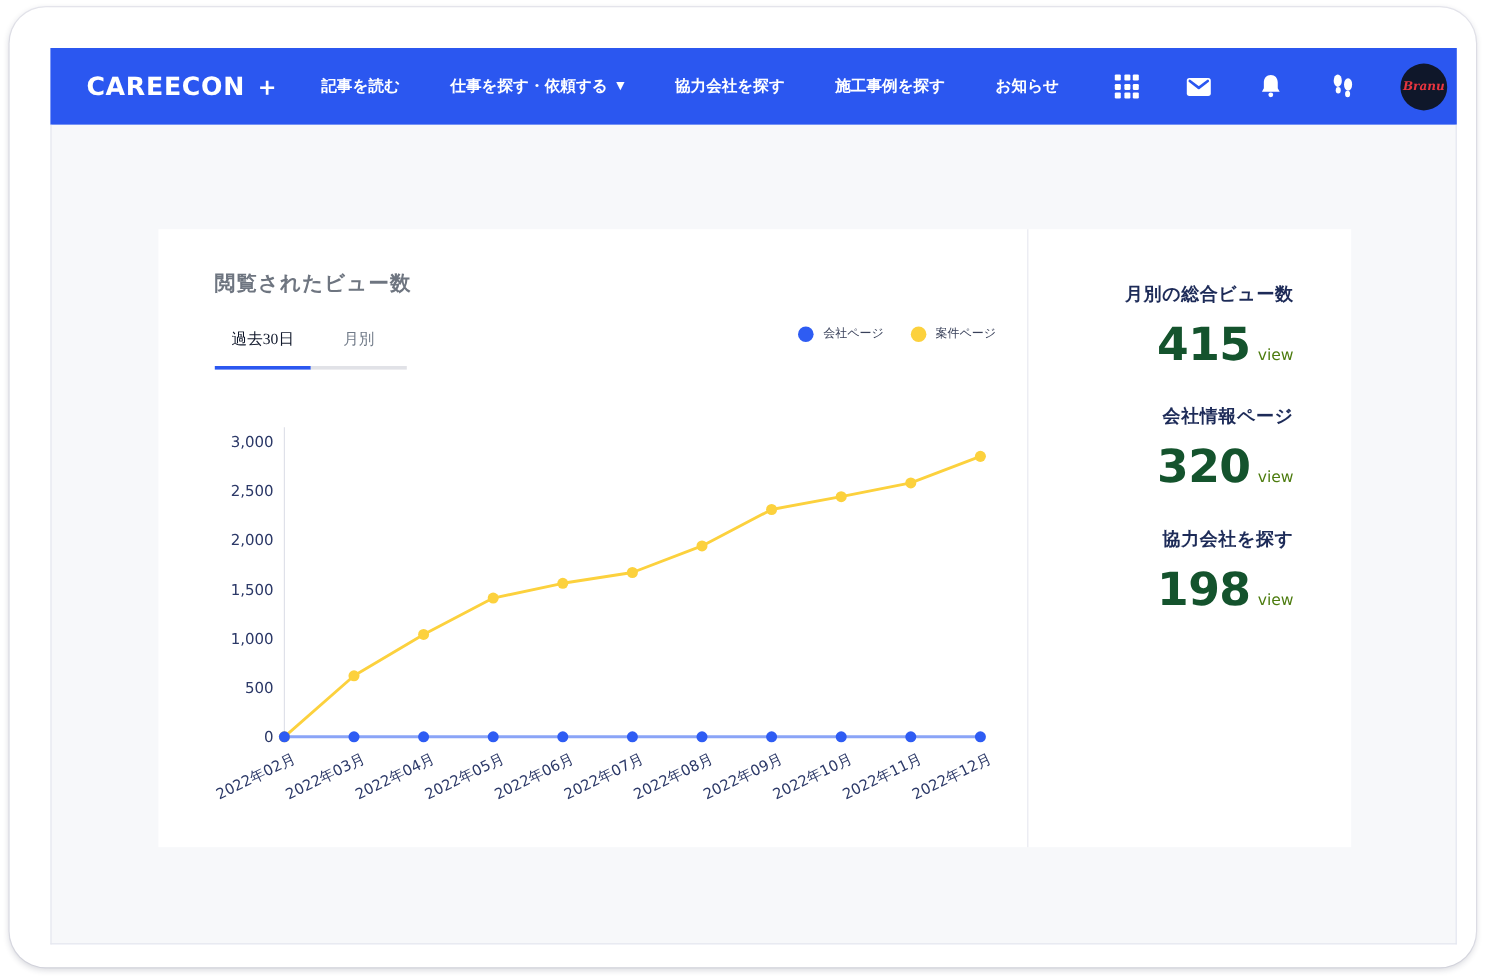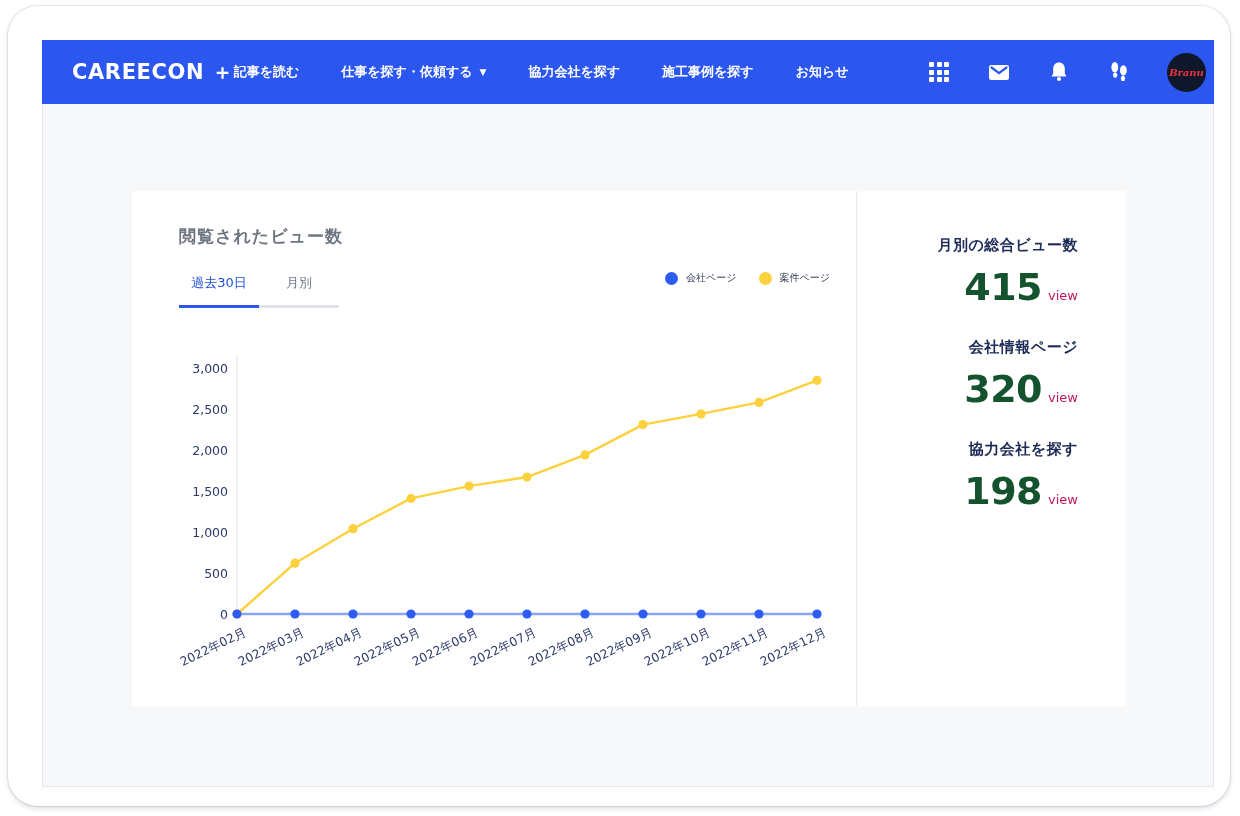--- a/index.html
+++ b/index.html
@@ -26,7 +26,7 @@
     color:#ffffff; font-size:21px; font-weight:700; letter-spacing:0.6px;
     white-space:nowrap; cursor:pointer;
   }
-  .nav-items { display:flex; align-items:center; gap:42px; }
+  .nav-items { display:flex; align-items:center; gap:42px; margin-left:34px; }
   .nav-item {
     color:#ffffff; font-size:13px; font-weight:700; white-space:nowrap;
     cursor:pointer; display:flex; align-items:center; gap:7px;

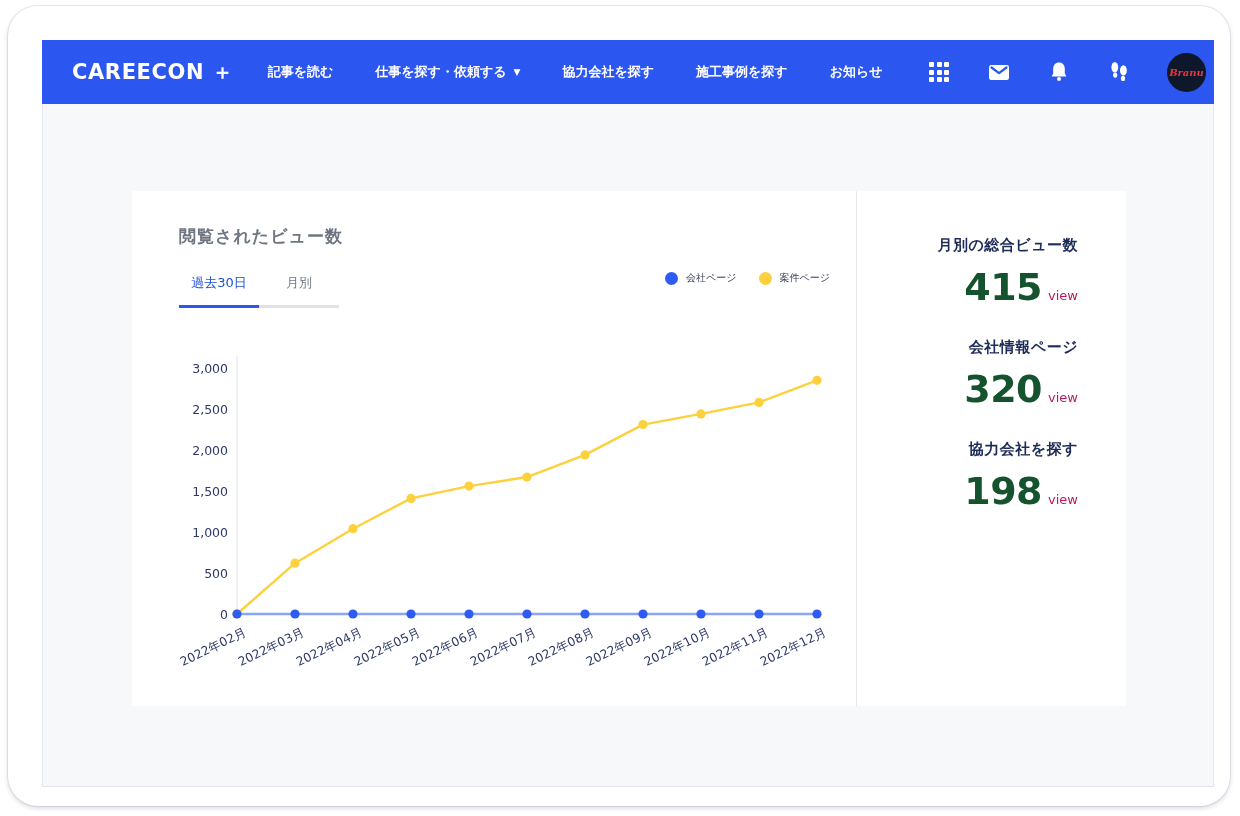--- a/index.html
+++ b/index.html
@@ -66,7 +66,7 @@
     width:80px; text-align:center; font-size:13px; padding-bottom:13px;
     border-bottom:3px solid #e1e2e7; cursor:pointer; color:#707a88;
   }
-  .tab.active { color:#1d4ed8; border-bottom-color:#2b57f0; font-weight:500; }
+  .tab.active { color:#0f172a; border-bottom-color:#2b57f0; font-weight:500;font-family:Liberation Serif, serif; }
 
   .legend { position:absolute; right:26px; top:80px; display:flex; gap:22px; }
   .legend-item { display:flex; align-items:center; gap:8px; cursor:pointer; }

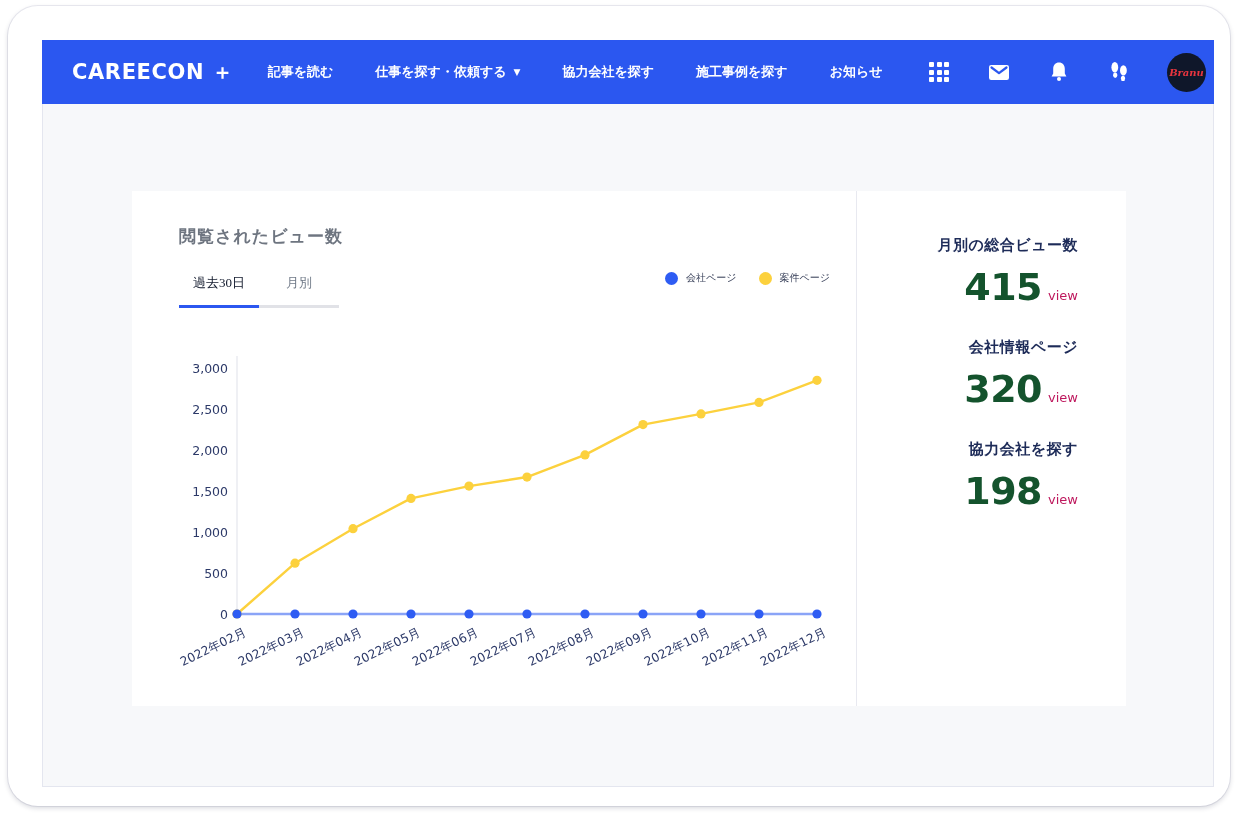--- a/index.html
+++ b/index.html
@@ -81,7 +81,7 @@
   .stat-label { font-size:15px; font-weight:700; color:#1d2b58; letter-spacing:0.5px; }
   .stat-value-row { margin-top:10px; white-space:nowrap; }
   .stat-value { font-size:38px; font-weight:700; color:#14532d; letter-spacing:-0.5px; }
-  .stat-unit { font-size:13px; color:#be185d; margin-left:6px; }
+  .stat-unit { font-size:13px; color:#4d7c0f; margin-left:6px; }
 </style>
 </head>
 <body>

